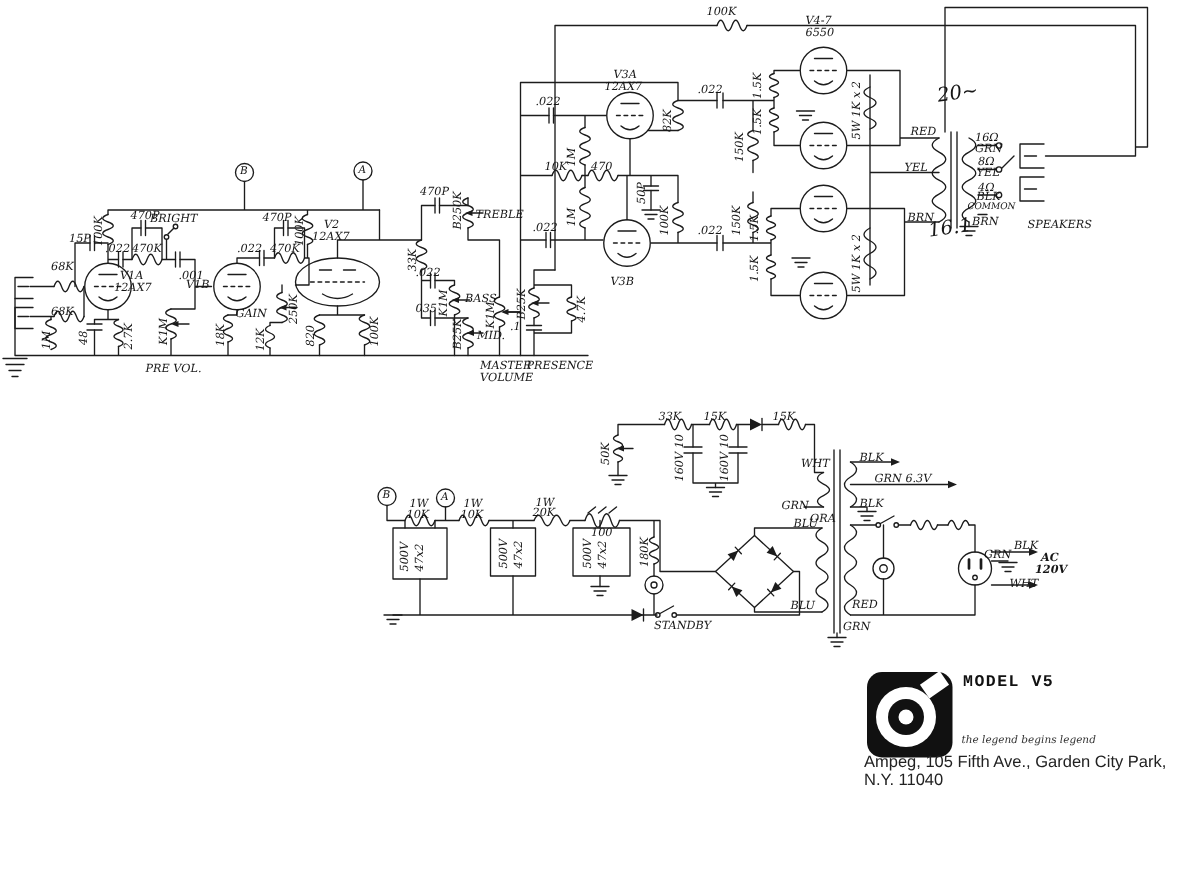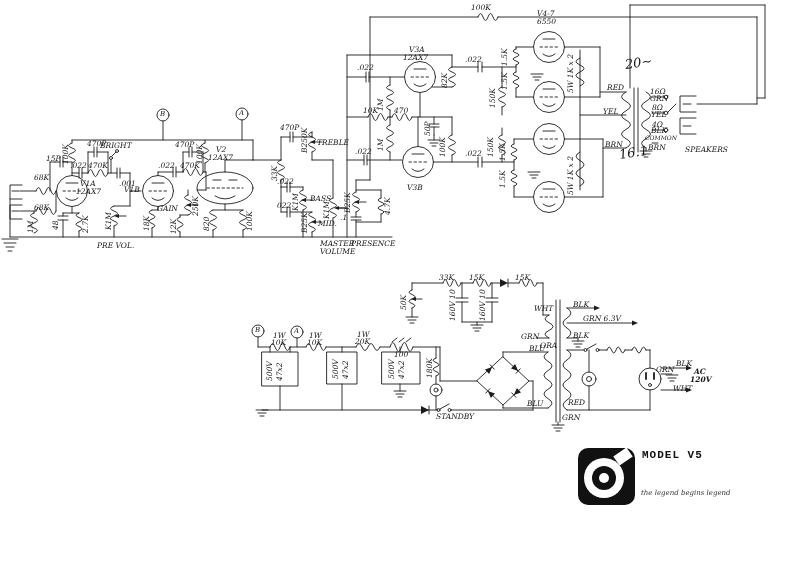--- a/index.html
+++ b/index.html
@@ -292,7 +292,7 @@
       <div class="lbl" style="left: 277px; top: 178px;">.022</div>
       <div class="lbl r" style="left: 292px; top: 211px;">K1M</div>
       <div class="lbl" style="left: 310px; top: 195px;">BASS</div>
-      <div class="lbl" style="left: 277px; top: 202px;">022</div>
+      <div class="lbl" style="left: 277px; top: 202px;">035</div>
       <div class="lbl r" style="left: 301px; top: 233px;">B25K</div>
       <div class="lbl" style="left: 318px; top: 220px;">MID.</div>
       <div class="lbl r" style="left: 323px; top: 219px;">K1M</div>

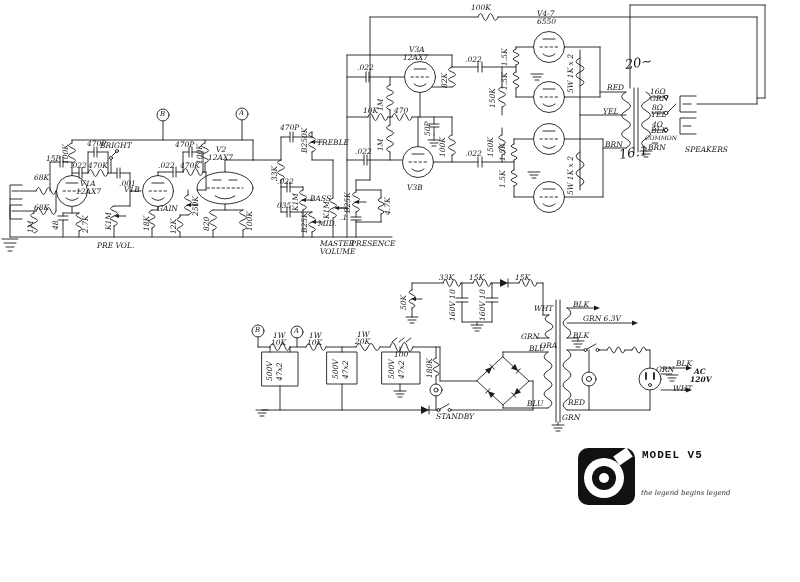--- a/index.html
+++ b/index.html
@@ -390,6 +390,7 @@
 <div id="logo-notch"></div>
 <div id="logo-model">MODEL V5</div>
 <div id="logo-tagline">the legend begins legend</div>
+<div id="logo-address">Ampeg, 105 Fifth Ave., Garden City Park, N.Y. 11040</div>
 
 </div>
 

